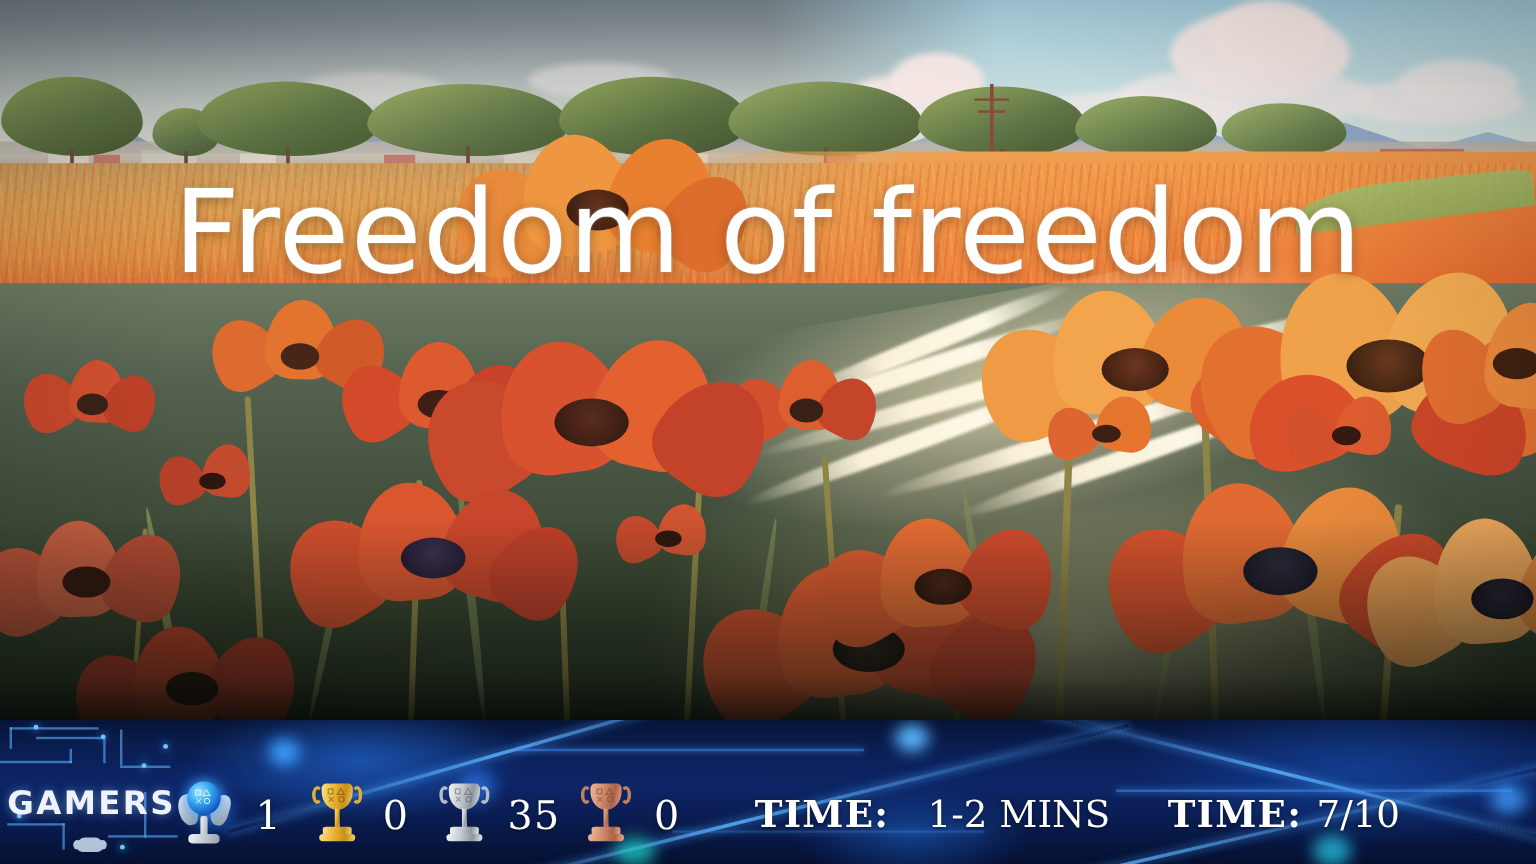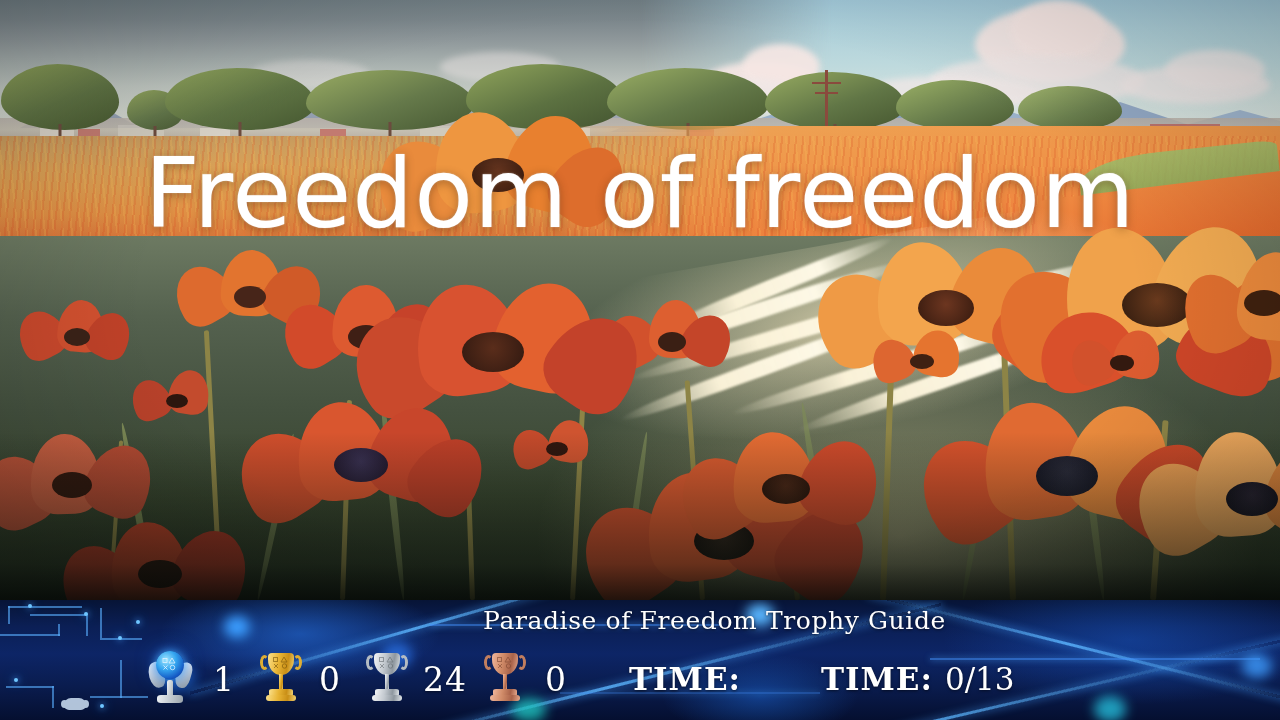--- a/index.html
+++ b/index.html
@@ -569,7 +569,6 @@
     </div>
   </div>
 
-  <div class="guide-title">Paradise of Freedom Trophy Guide</div>
 
   <div class="stats">
 

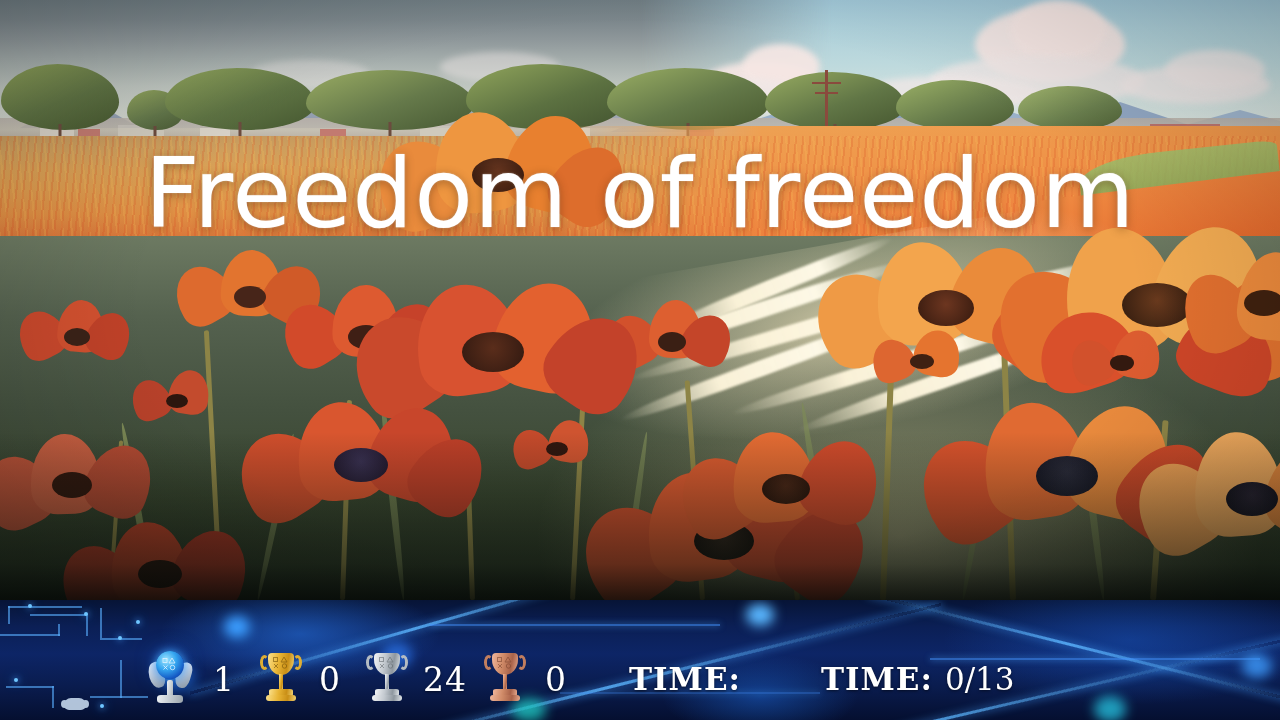--- a/index.html
+++ b/index.html
@@ -565,6 +565,7 @@
       <div class="cdot" style="left:14px;top:78px;"></div>
       <div class="cdot" style="left:100px;top:104px;"></div>
       <div class="cdot" style="left:136px;top:20px;"></div>
+      <div class="logo-gamers">GAMERS</div>
       <div class="logo-pad"></div>
     </div>
   </div>

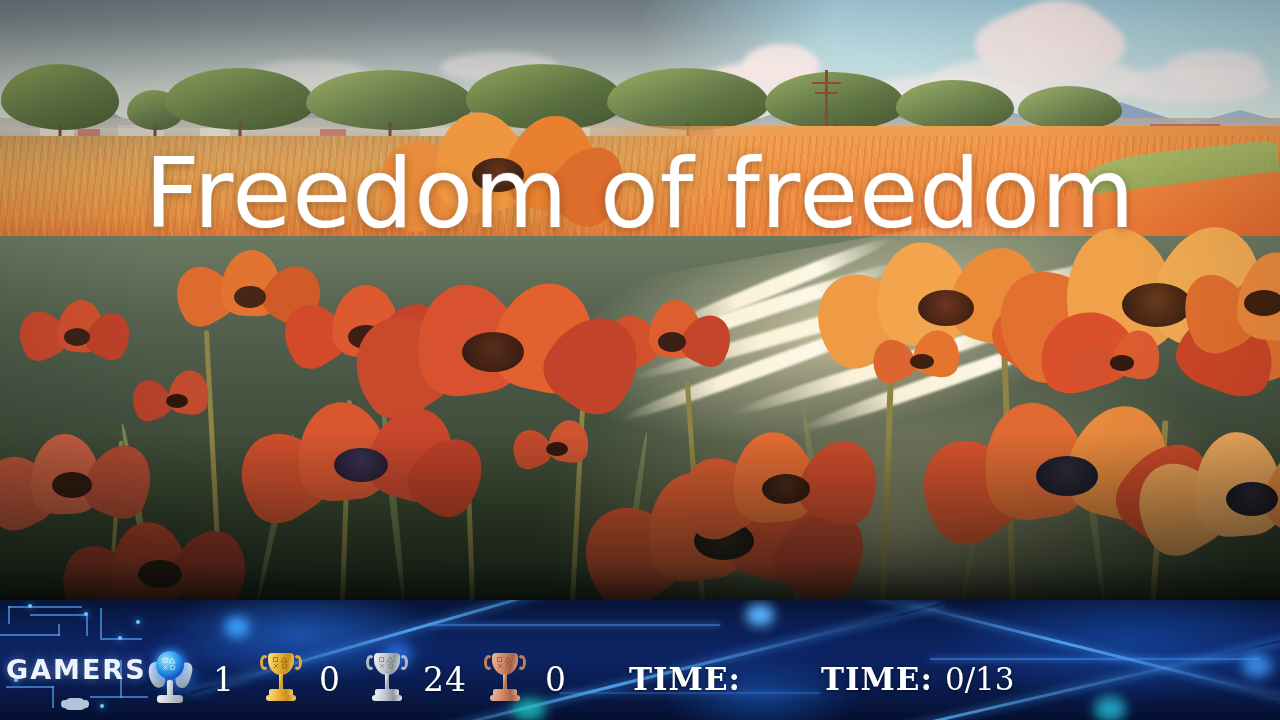--- a/index.html
+++ b/index.html
@@ -625,7 +625,7 @@
           <div class="tbase"></div>
           <div class="tbase2"></div>
       </div>
-      <span class="num" style="margin-left:16px;">24</span>
+      <span class="num" style="margin-left:16px;">35</span>
     </div>
     <div class="sep" style="width:18px;"></div>
 

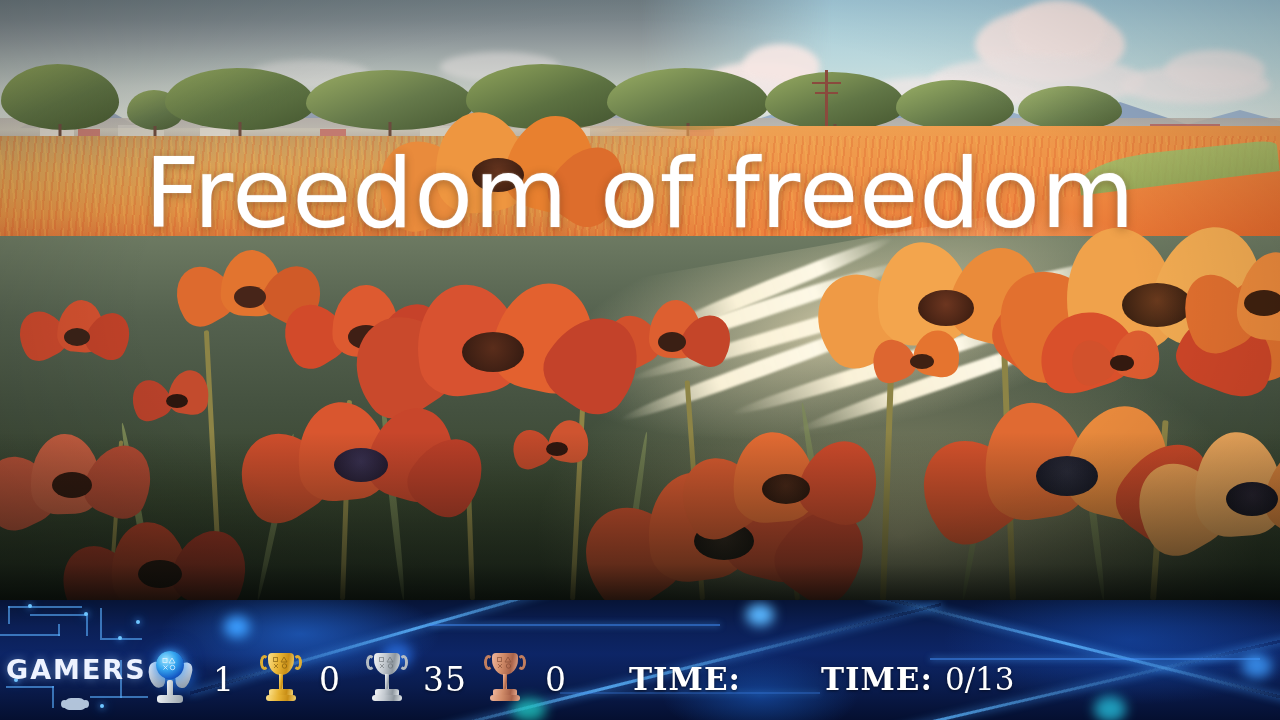--- a/index.html
+++ b/index.html
@@ -650,6 +650,7 @@
     <div class="sep" style="width:62px;"></div>
     <span class="meta">TIME:</span>
     <div class="sep" style="width:32px;"></div>
+    <span class="meta val">1-2 MINS</span>
     <div class="sep" style="width:48px;"></div>
     <span class="meta">TIME:</span>
     <div class="sep" style="width:12px;"></div>

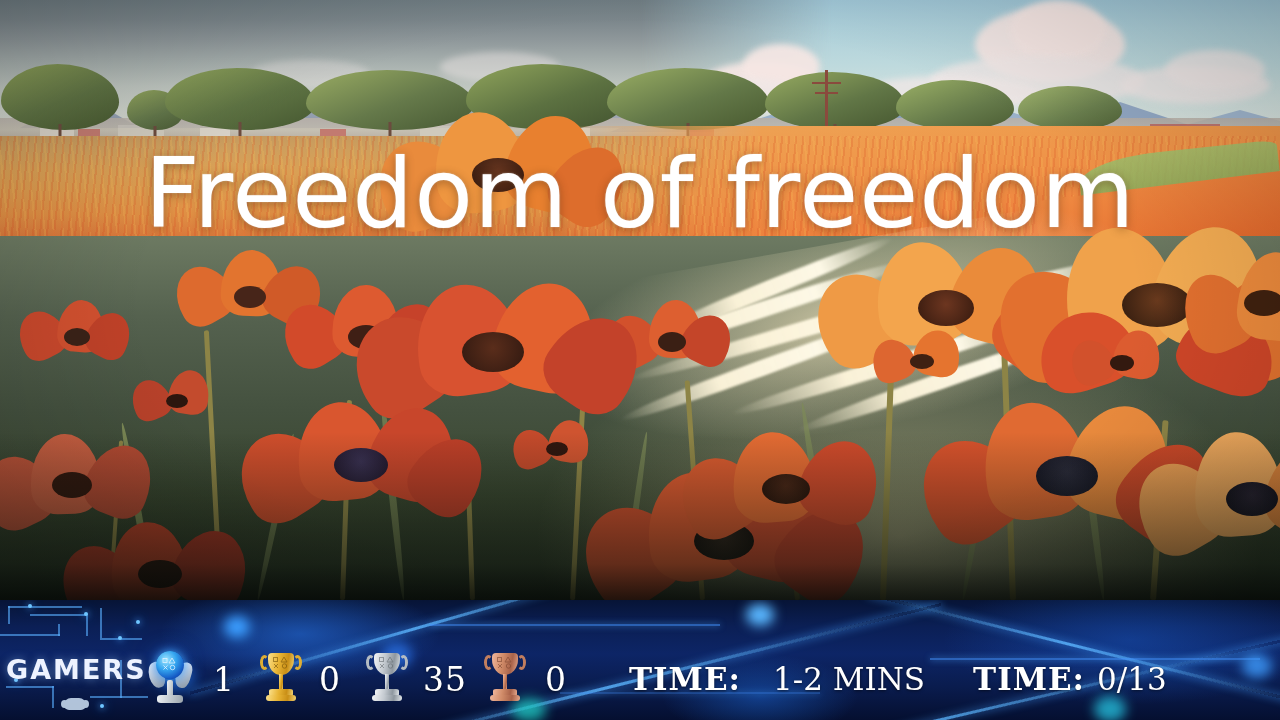--- a/index.html
+++ b/index.html
@@ -654,7 +654,7 @@
     <div class="sep" style="width:48px;"></div>
     <span class="meta">TIME:</span>
     <div class="sep" style="width:12px;"></div>
-    <span class="meta val">0/13</span>
+    <span class="meta val">7/10</span>
   </div>
 
 </div>

